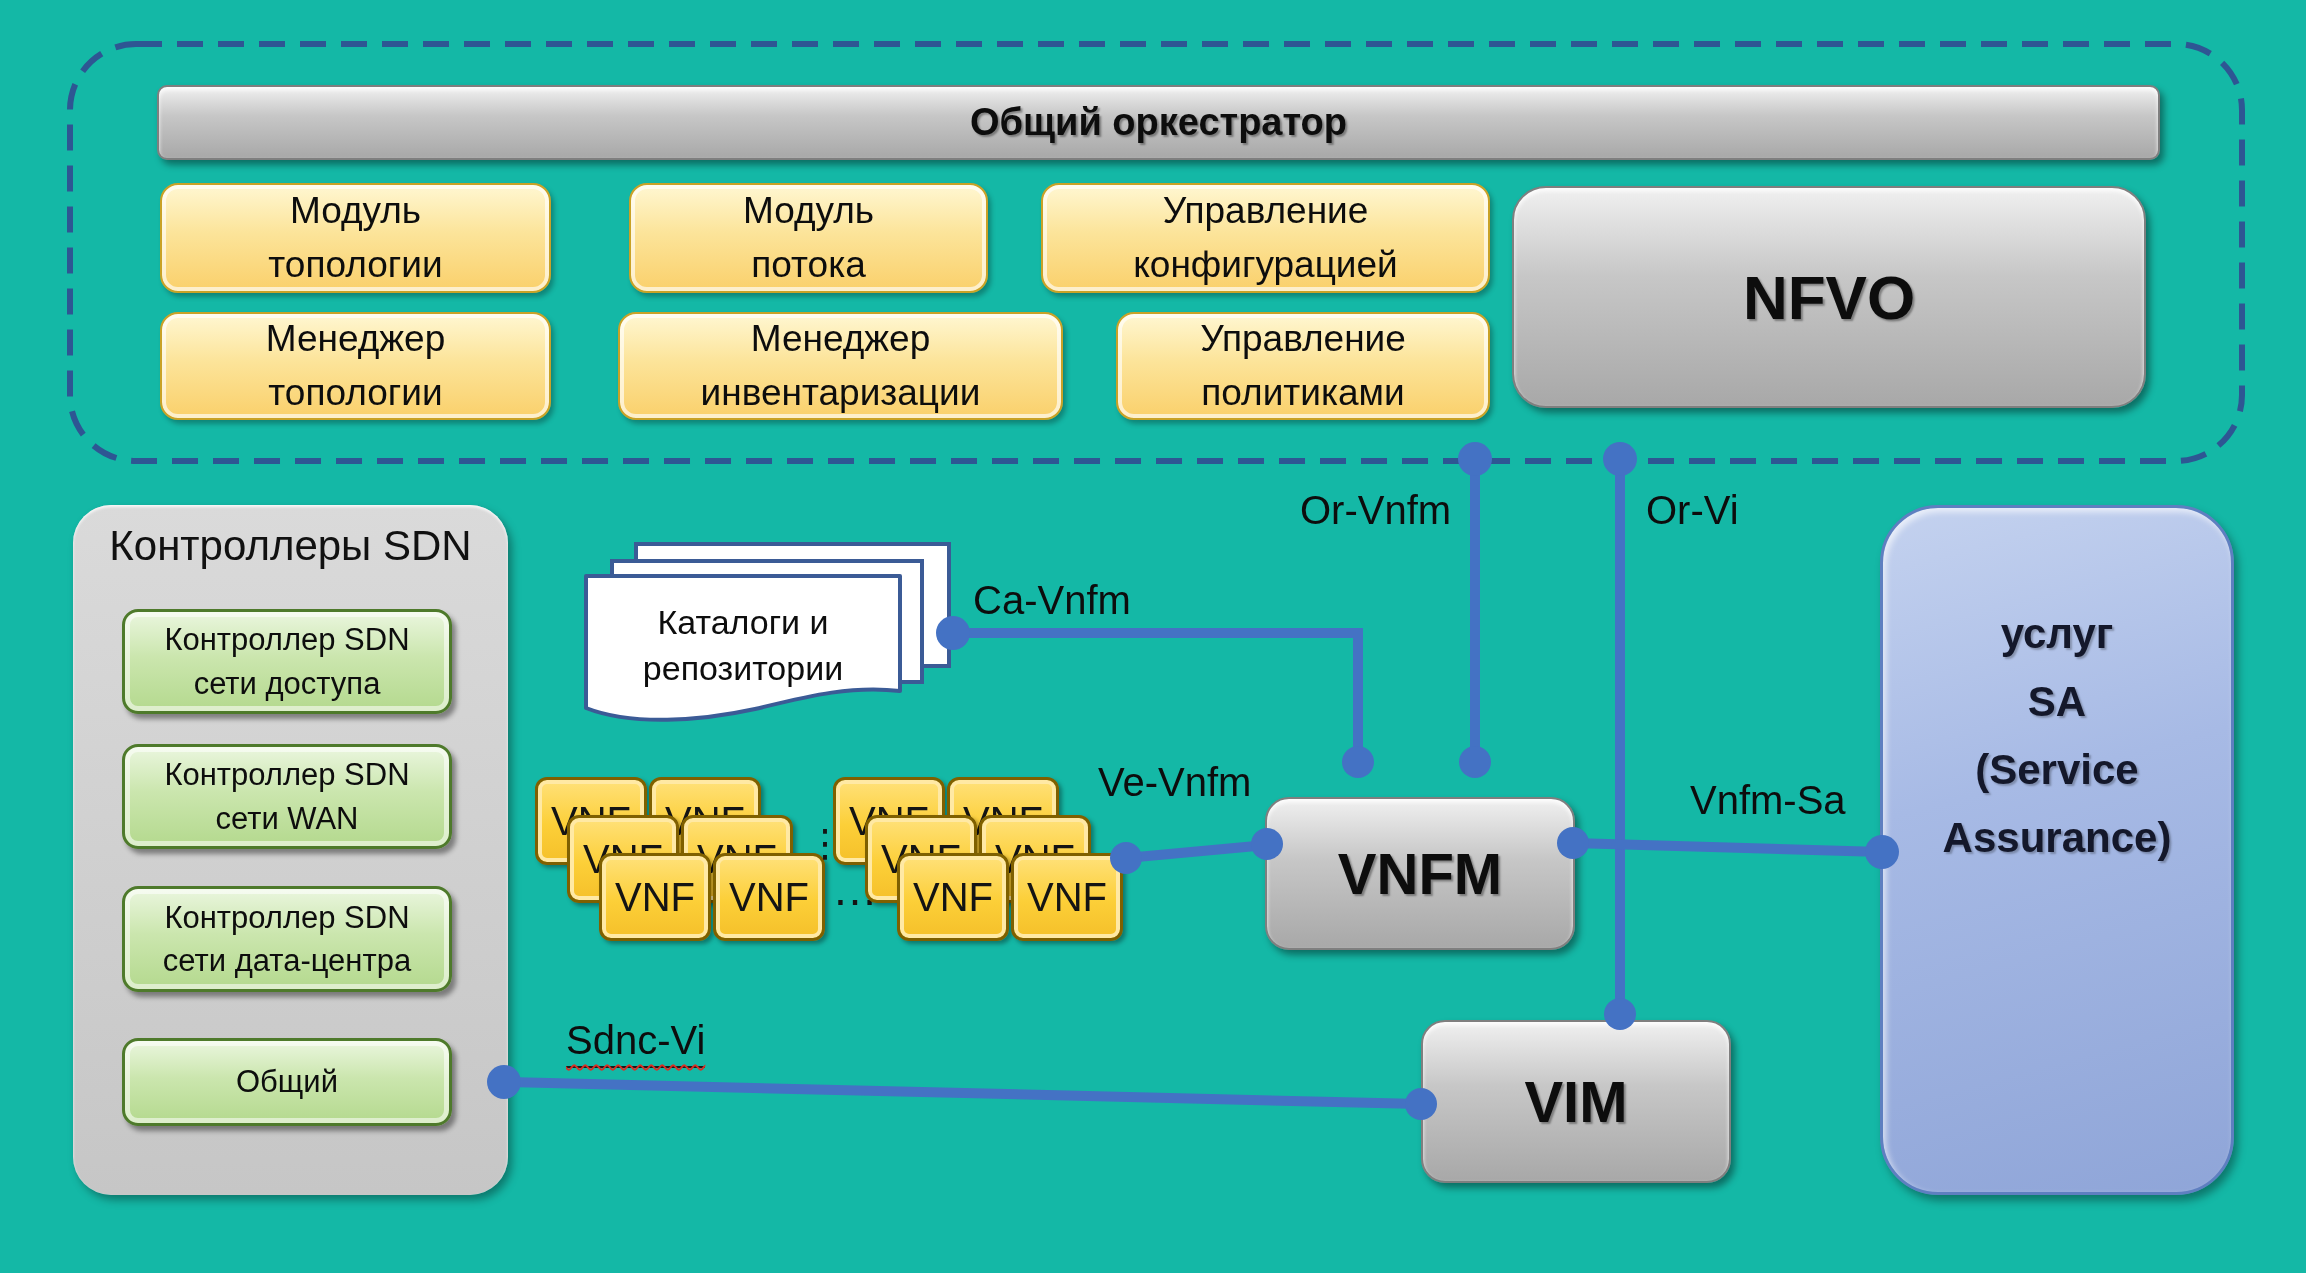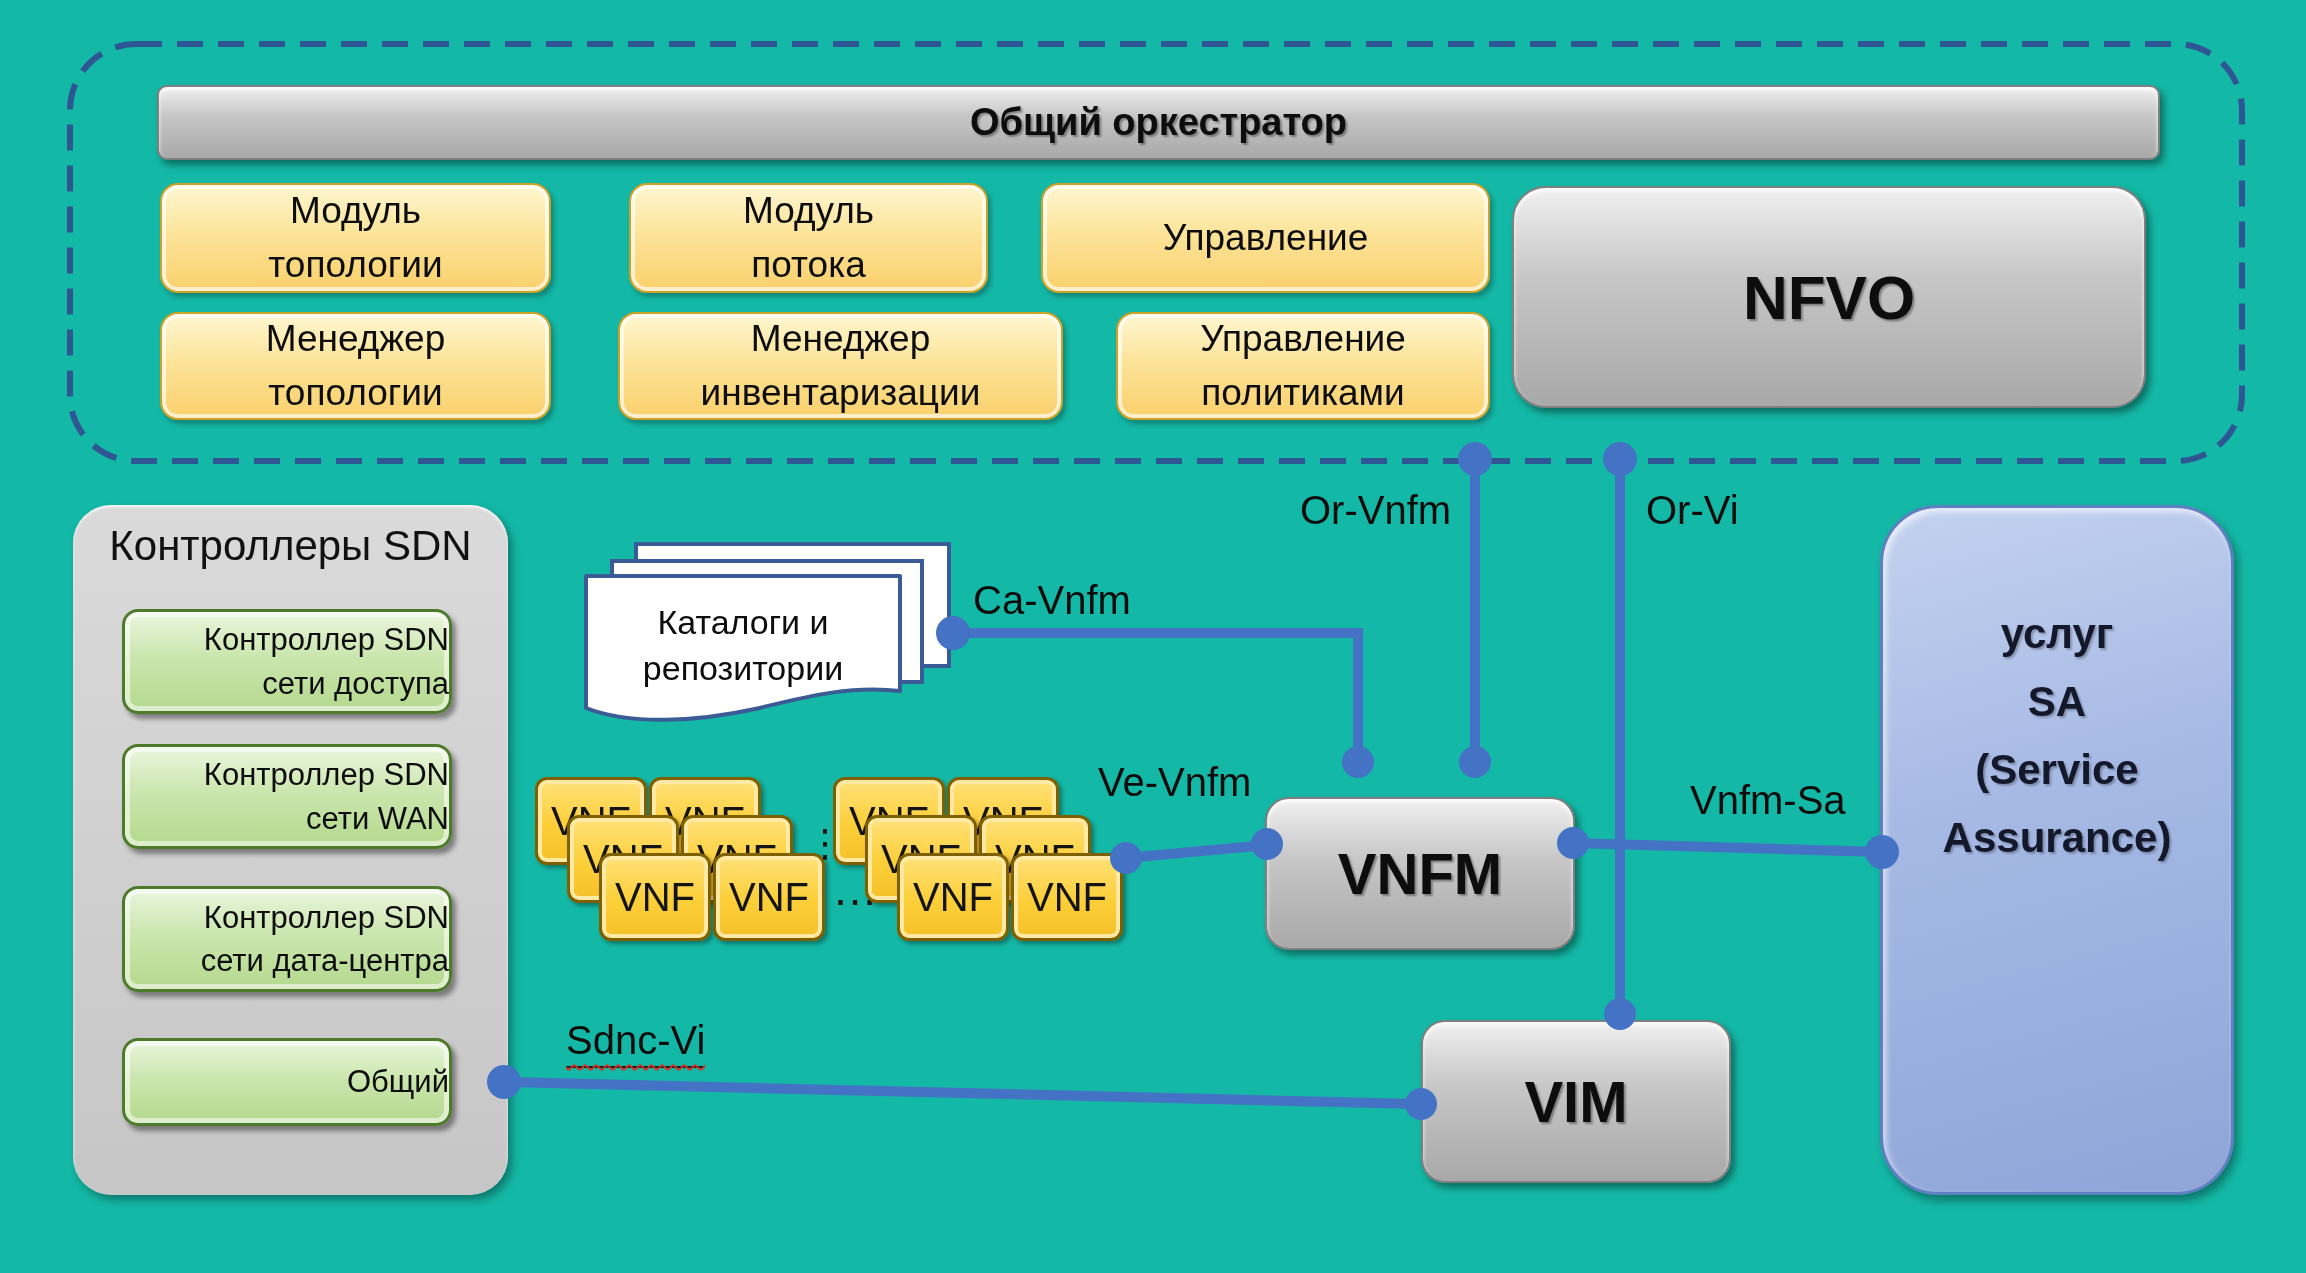--- a/index.html
+++ b/index.html
@@ -99,6 +99,7 @@
   </div>
   <div class="abs module" style="left:1041px;top:183px;width:449px;height:110px;">
     <span>Управление</span>
+    <span>конфигурацией</span>
   </div>
   <div class="abs module" style="left:160px;top:312px;width:391px;height:108px;">
     <span>Менеджер</span>

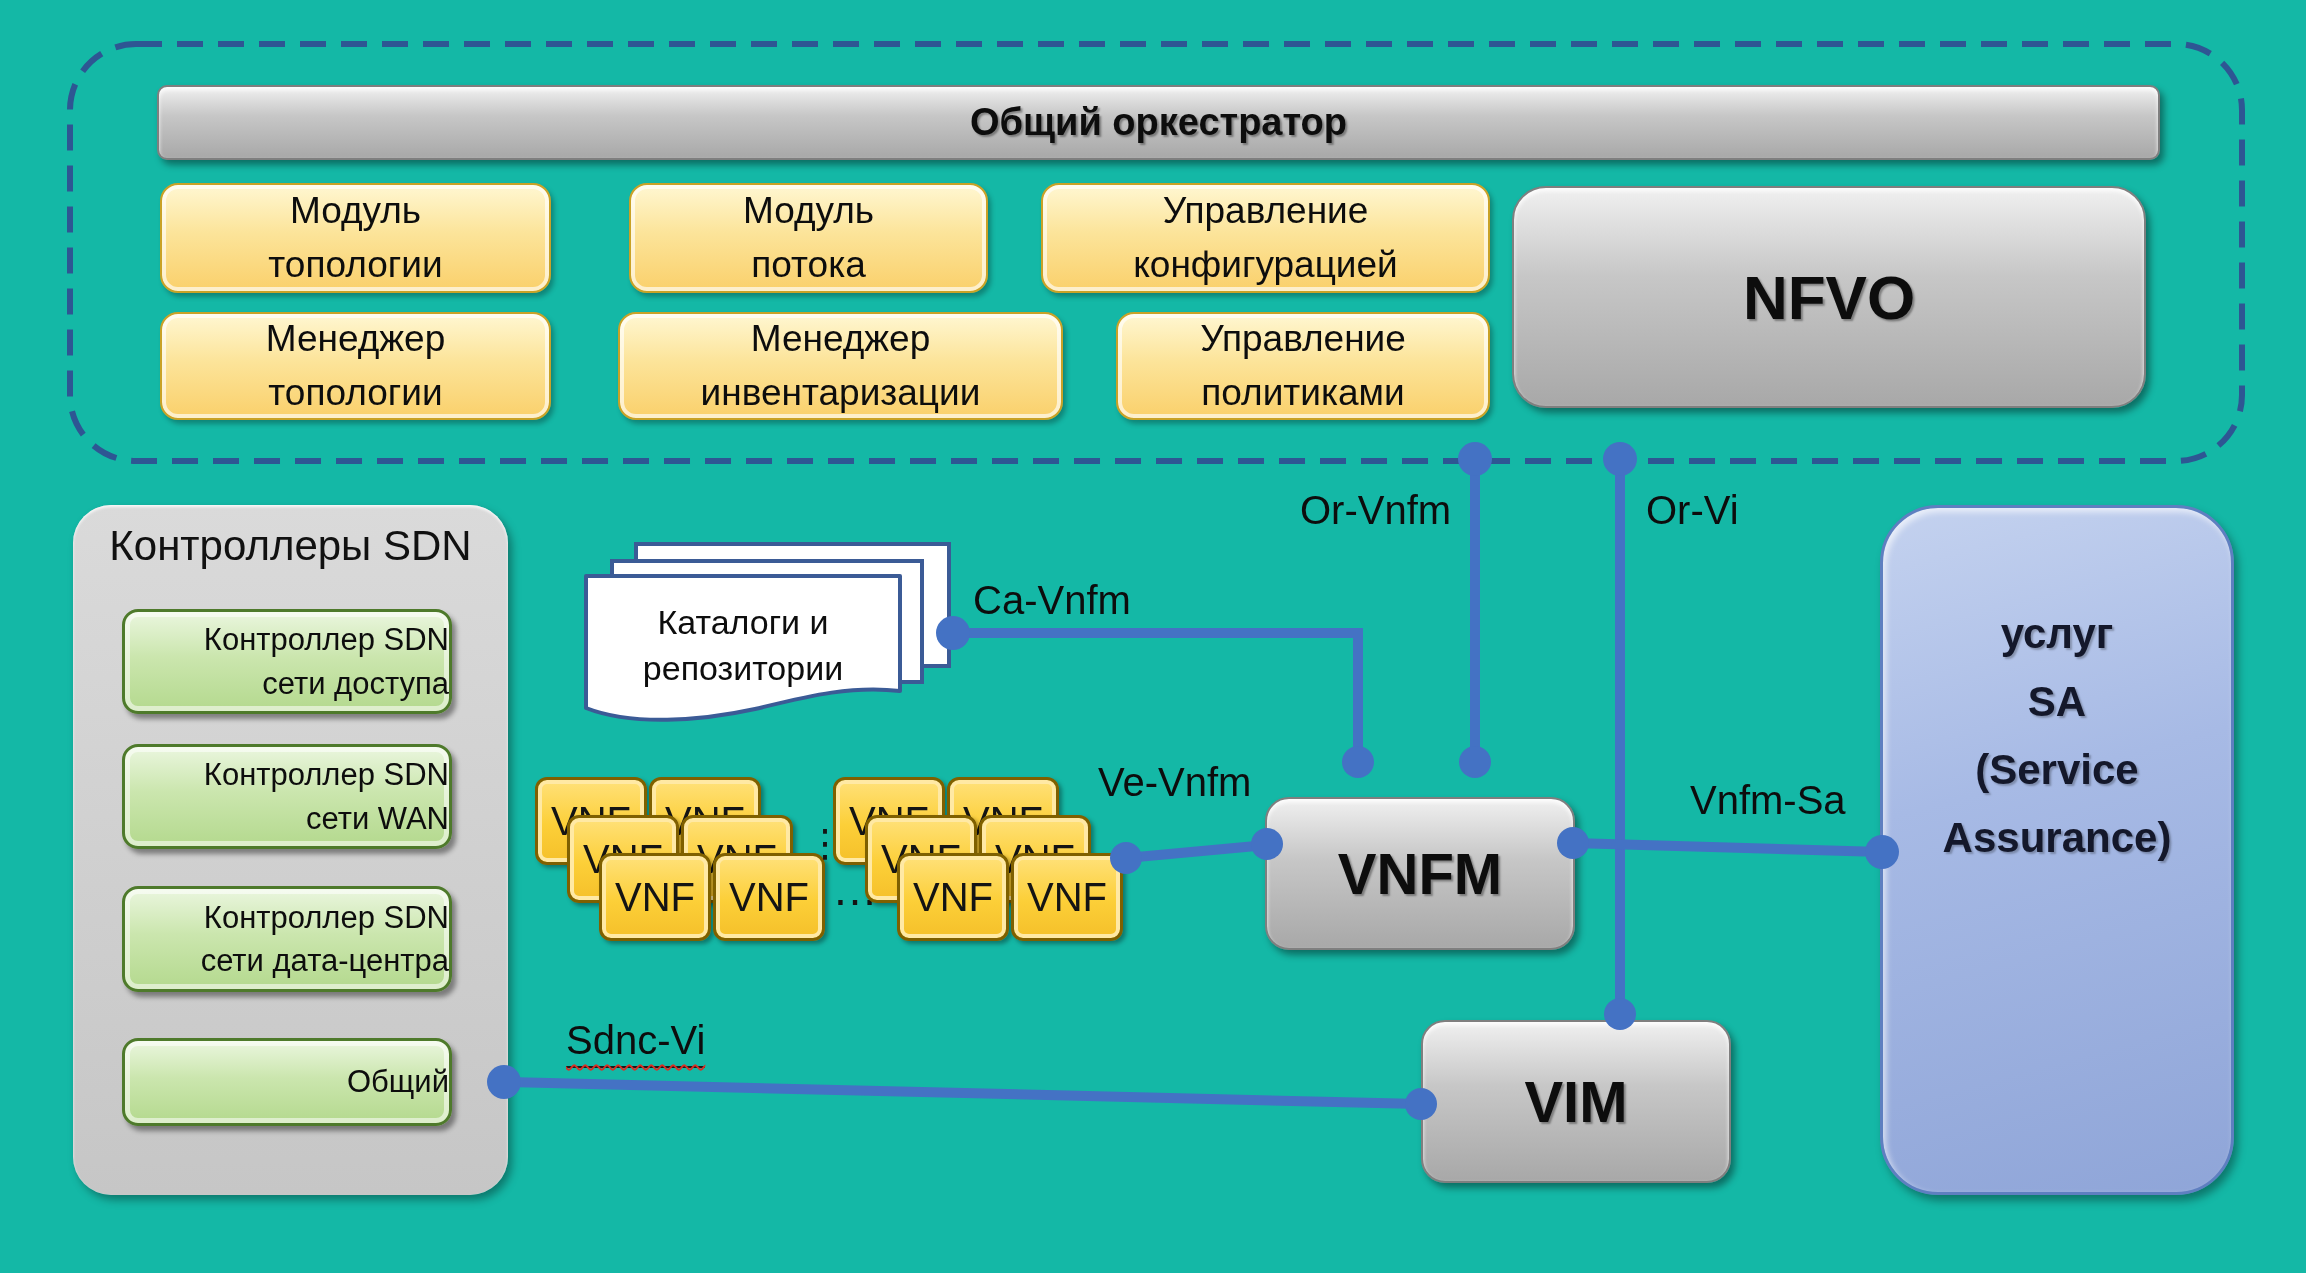--- a/index.html
+++ b/index.html
@@ -41,7 +41,7 @@
     background:linear-gradient(180deg,#eaf6de 0%,#cbe6ae 45%,#b4d98e 100%);
     border:3px solid #4e7a2b;border-radius:16px;
     box-shadow:inset 0 0 0 5px rgba(255,255,255,.55), 4px 5px 5px rgba(0,0,0,.40);
-    display:flex;flex-direction:column;align-items:flex-end;justify-content:center;
+    display:flex;flex-direction:column;align-items:center;justify-content:center;
     font-size:31px;line-height:1.4;text-align:center;color:#0d0d0d;
   }
   

